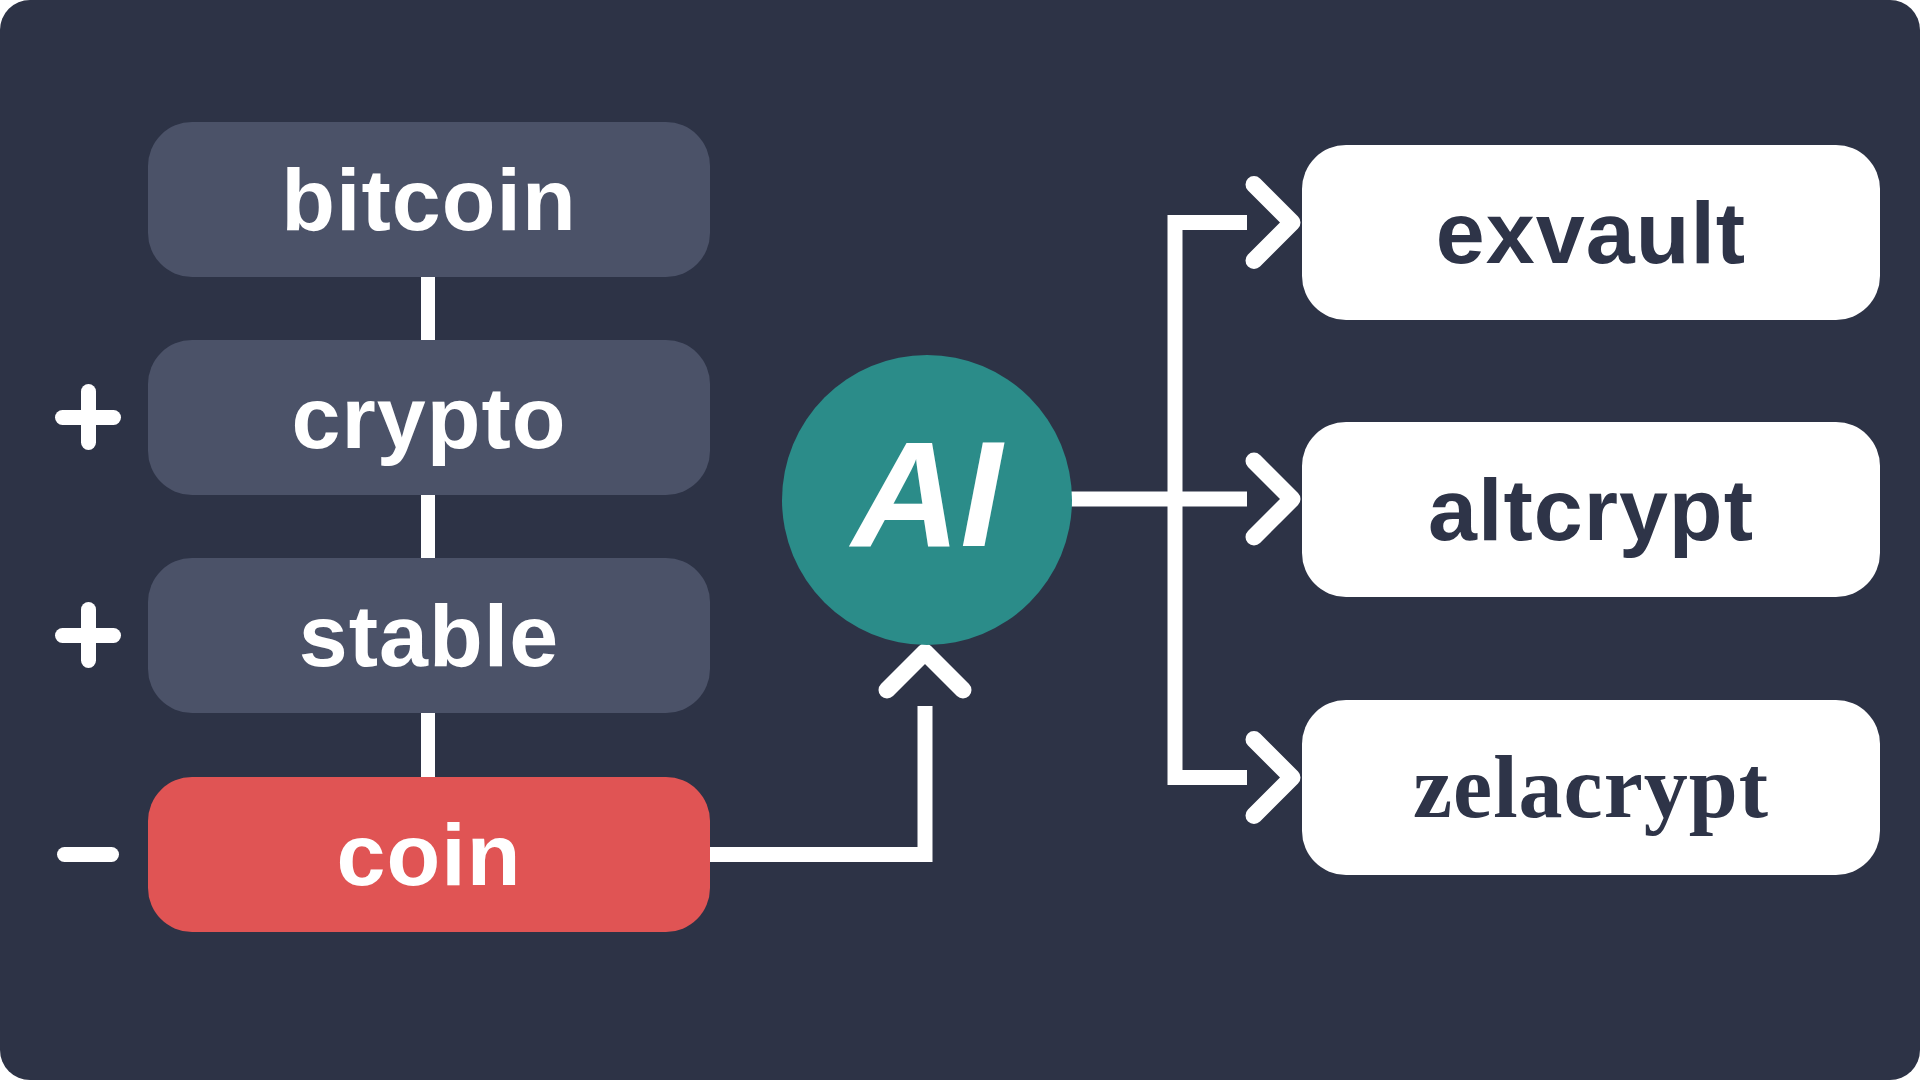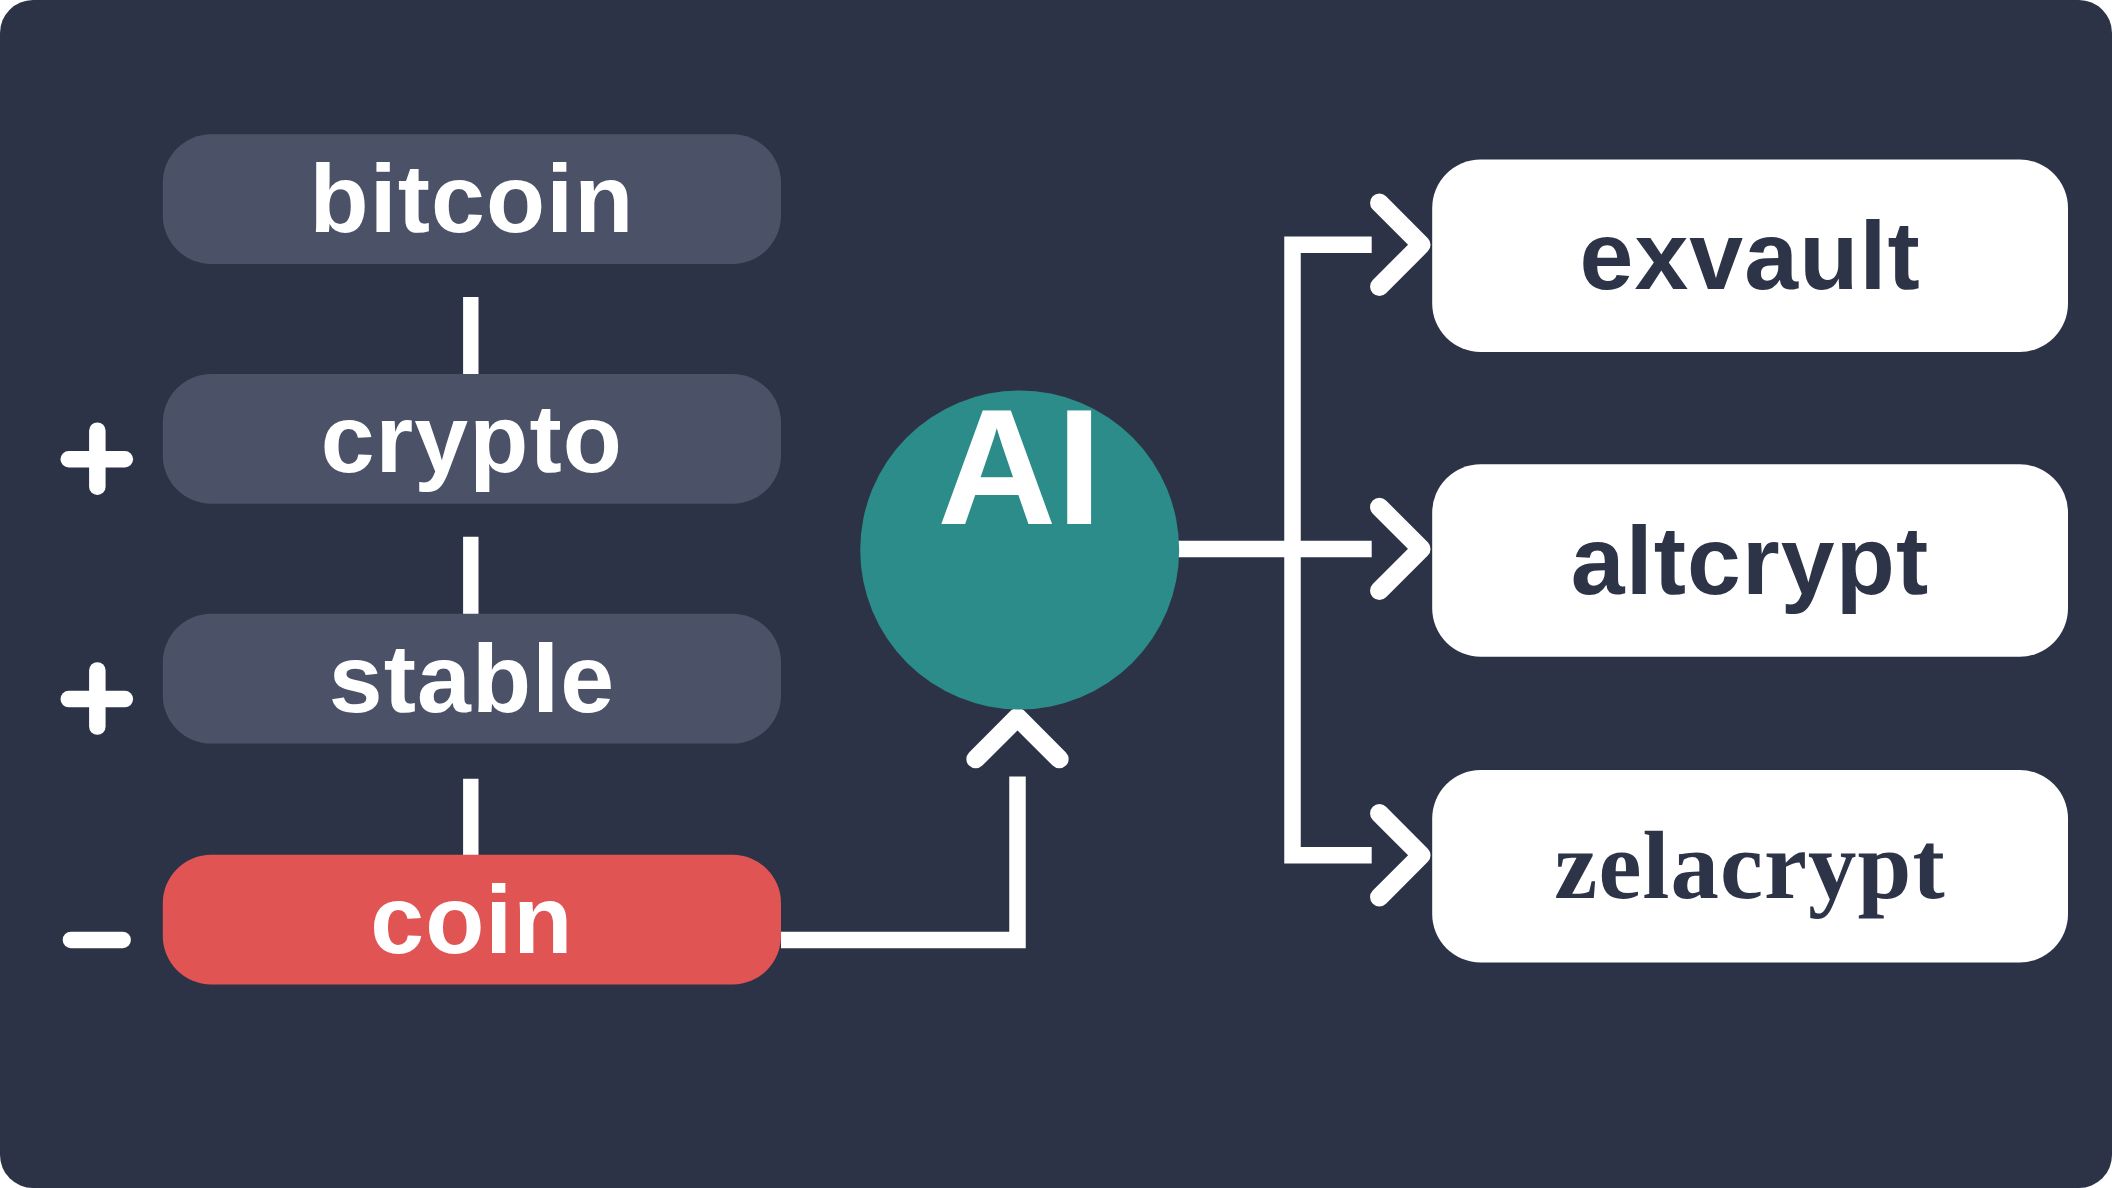--- a/index.html
+++ b/index.html
@@ -20,7 +20,7 @@
   .node{position:absolute;display:flex;align-items:center;justify-content:center;
         border-radius:44px;}
   .node .node-label{font-weight:700;font-size:88px;letter-spacing:1px;line-height:1;}
-  .input-node{left:148px;width:562px;height:118px;background:var(--node-slate);}
+  .input-node{left:148px;width:562px;height:155px;background:var(--node-slate);}
   .input-node .node-label{color:var(--label-light);}
   .input-node.negative{background:var(--node-negative);}
   .node.row-1{top:122px;} .node.row-2{top:340px;} .node.row-3{top:558px;} .node.row-4{top:777px;}

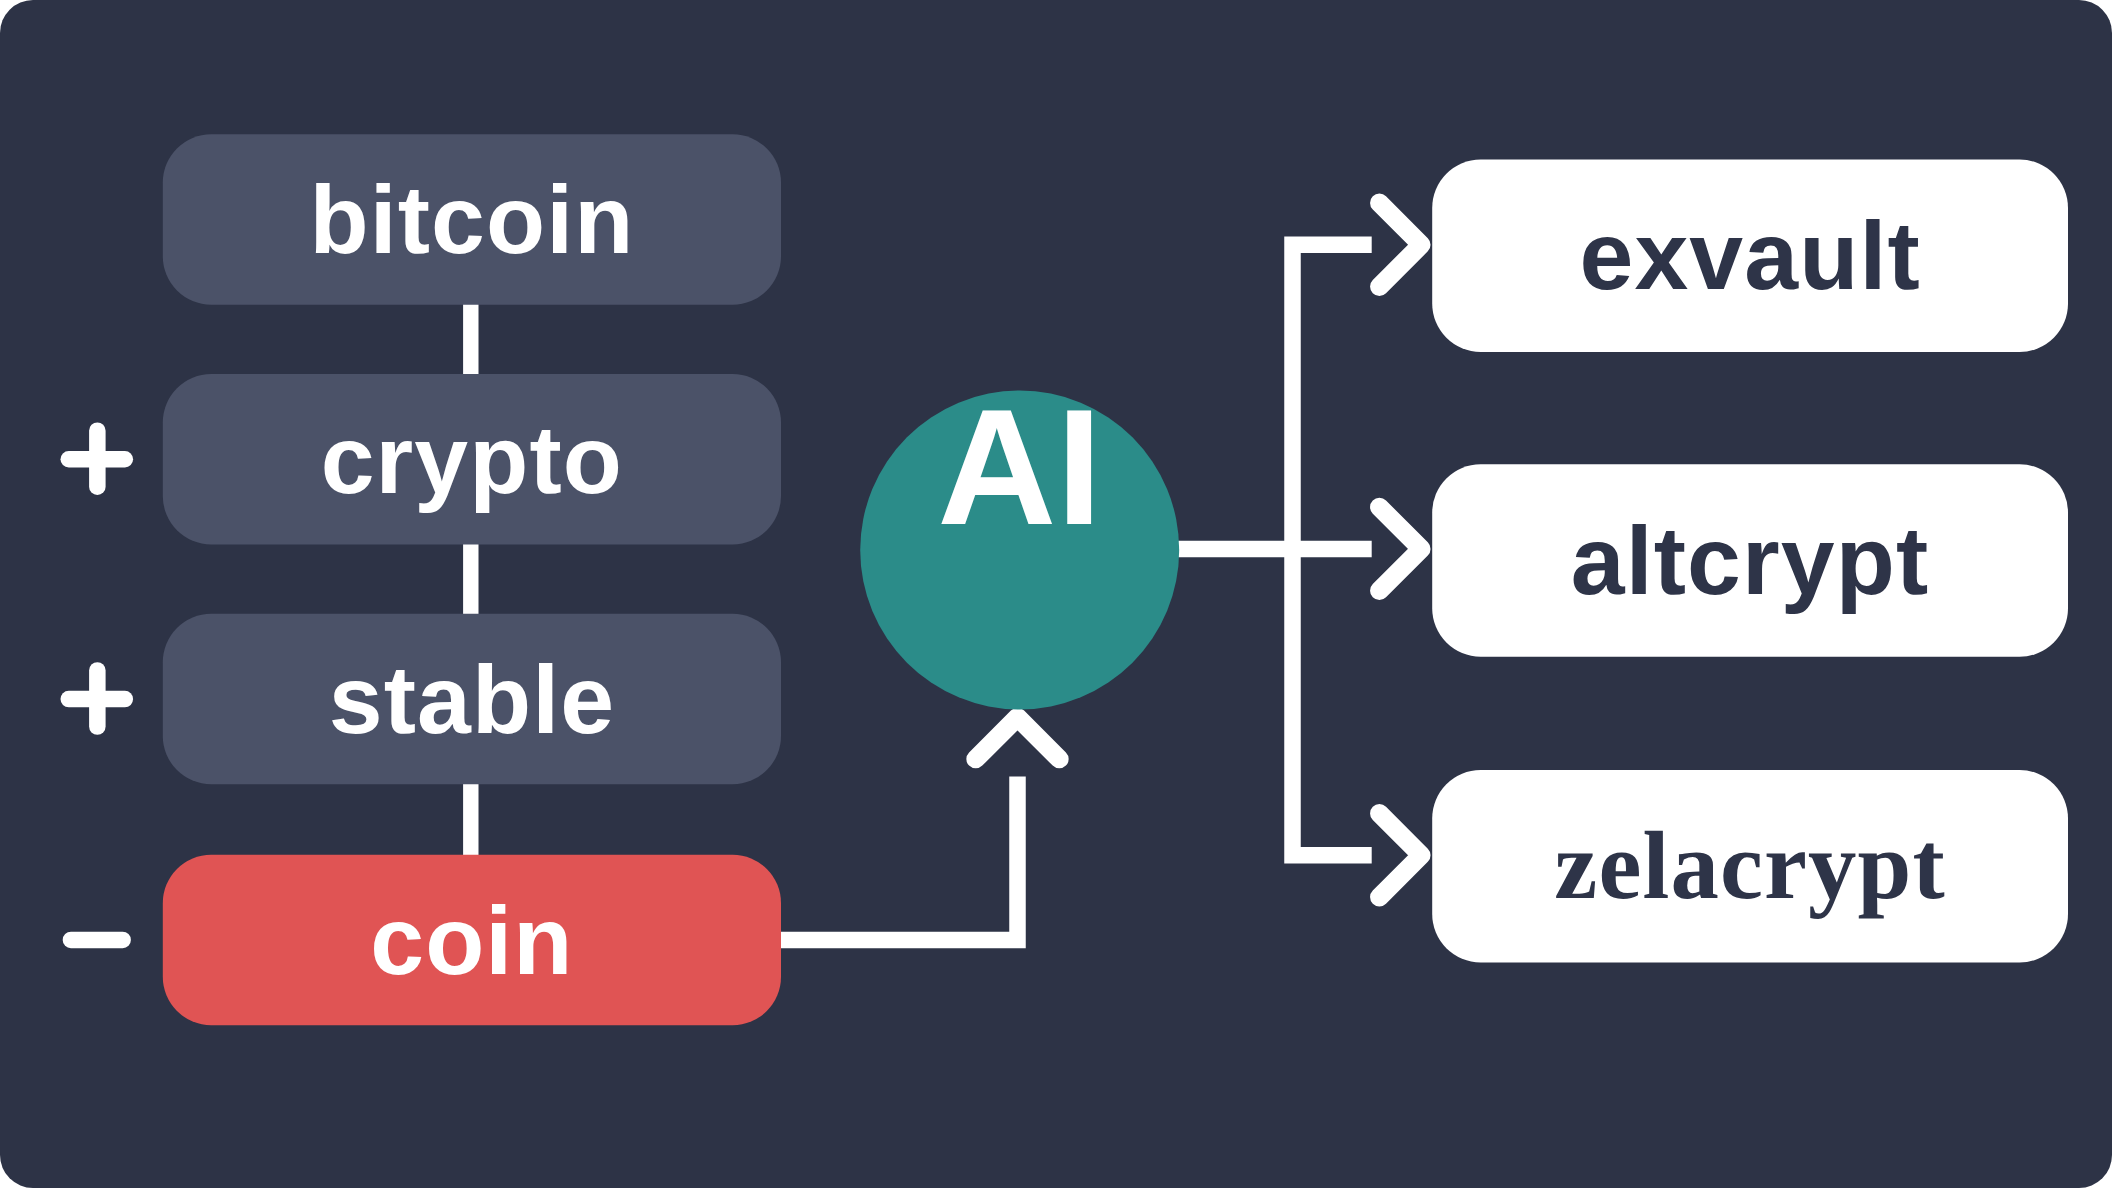--- a/index.html
+++ b/index.html
@@ -28,7 +28,7 @@
   .output-node .node-label{color:var(--label-dark);}
   .output-node.orow-1{top:145px;} .output-node.orow-2{top:422px;} .output-node.orow-3{top:700px;font-family:Liberation Serif, serif;}
   .ai-node{position:absolute;left:782px;top:355px;width:290px;height:290px;border-radius:50%;
-           background:var(--processor-teal);display:flex;align-items:flex-start;justify-content:center;}
+           background:var(--processor-teal);display:flex;align-items:center;justify-content:center;font-style:italic;}
   .ai-node .ai-label{color:var(--label-light);font-weight:700;font-size:150px;line-height:1;
                      transform:translateY(-6px);}
   .op{position:absolute;left:53px;width:70px;height:70px;}

